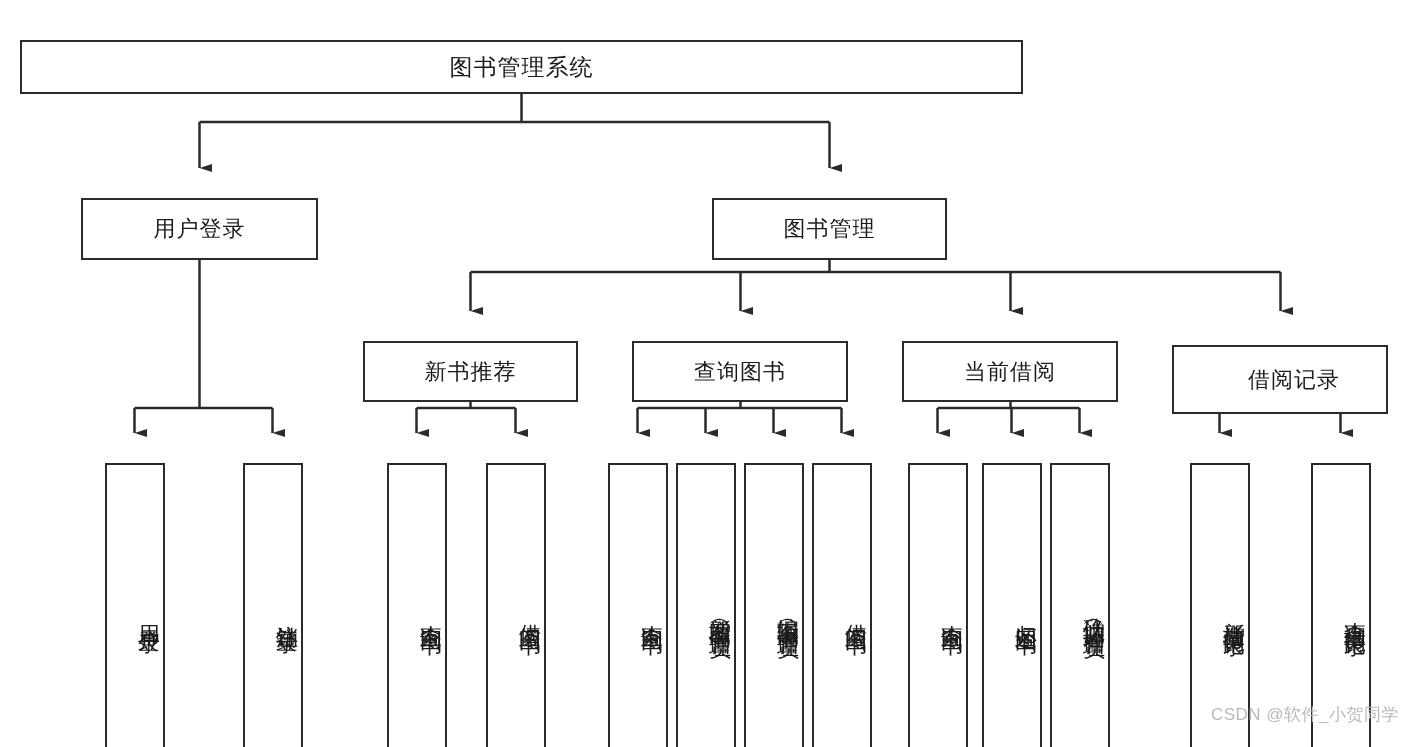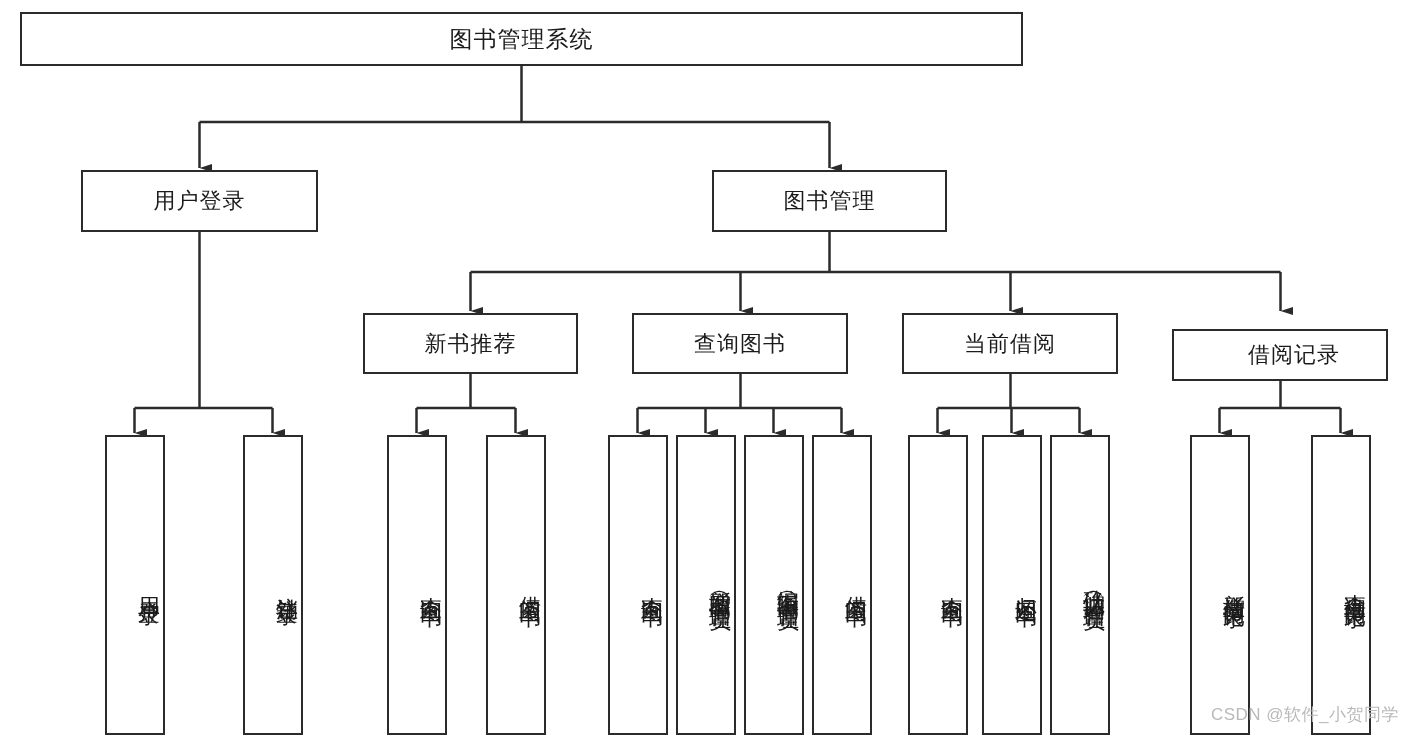--- a/index.html
+++ b/index.html
@@ -35,6 +35,7 @@
     justify-content: center;
     color: #1b1b1b;
     line-height: 1.25;
+    margin-top: 28px;
   }
   .node.h {
     font-size: 22px;

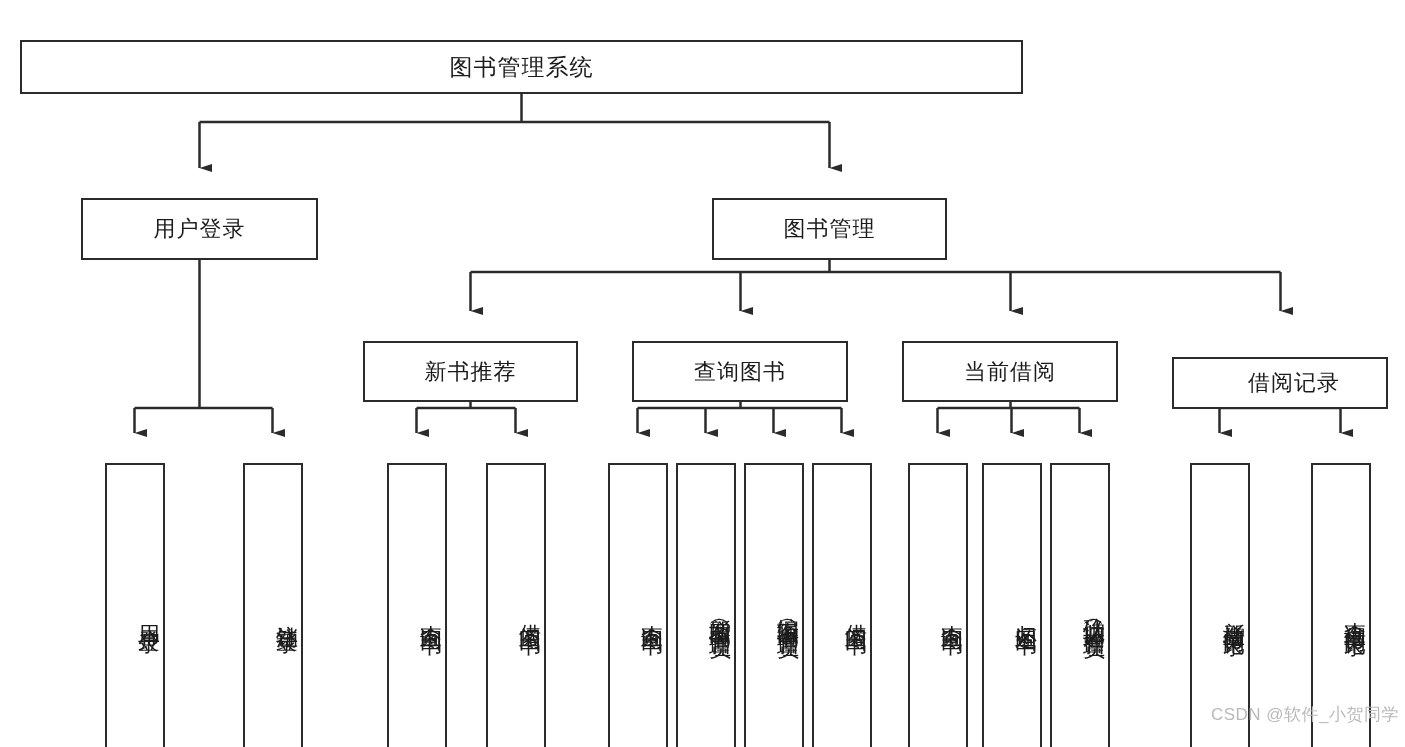--- a/index.html
+++ b/index.html
@@ -152,7 +152,7 @@
     <span>当前借阅</span>
   </div>
 
-  <div class="node h" style="left:1172px; top:329px; width:216px; height:52px;padding-left:28px;">
+  <div class="node h" style="left:1172px; top:317px; width:216px; height:69px;padding-left:28px;">
     <span>借阅记录</span>
   </div>
 

